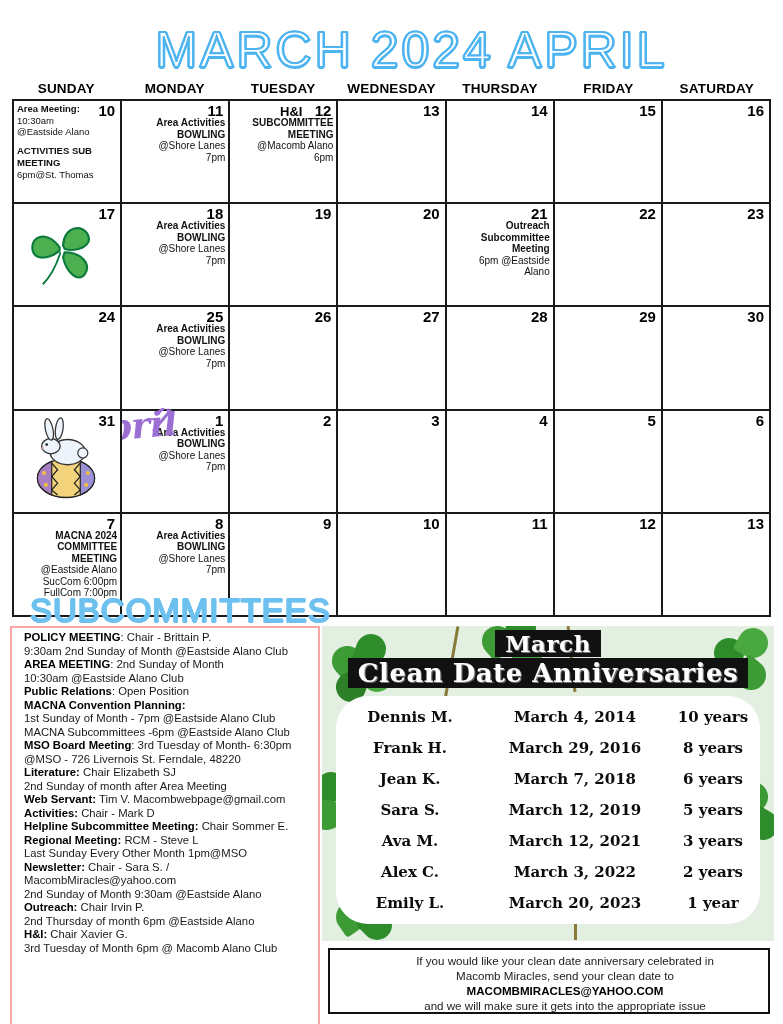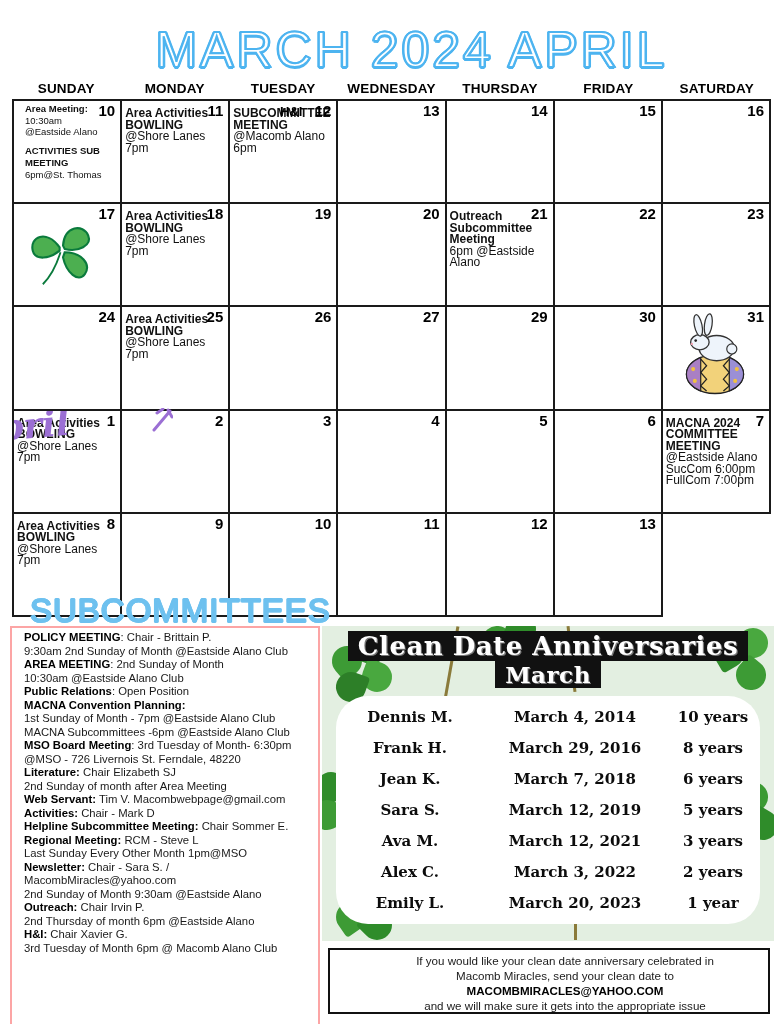--- a/index.html
+++ b/index.html
@@ -103,7 +103,6 @@
     margin-top: 0;
     font-size: 9.5px;
     line-height: 11.7px;
-    margin-left: 8px;
   }
   .ev.left .sp { display: block; height: 7px; }
 

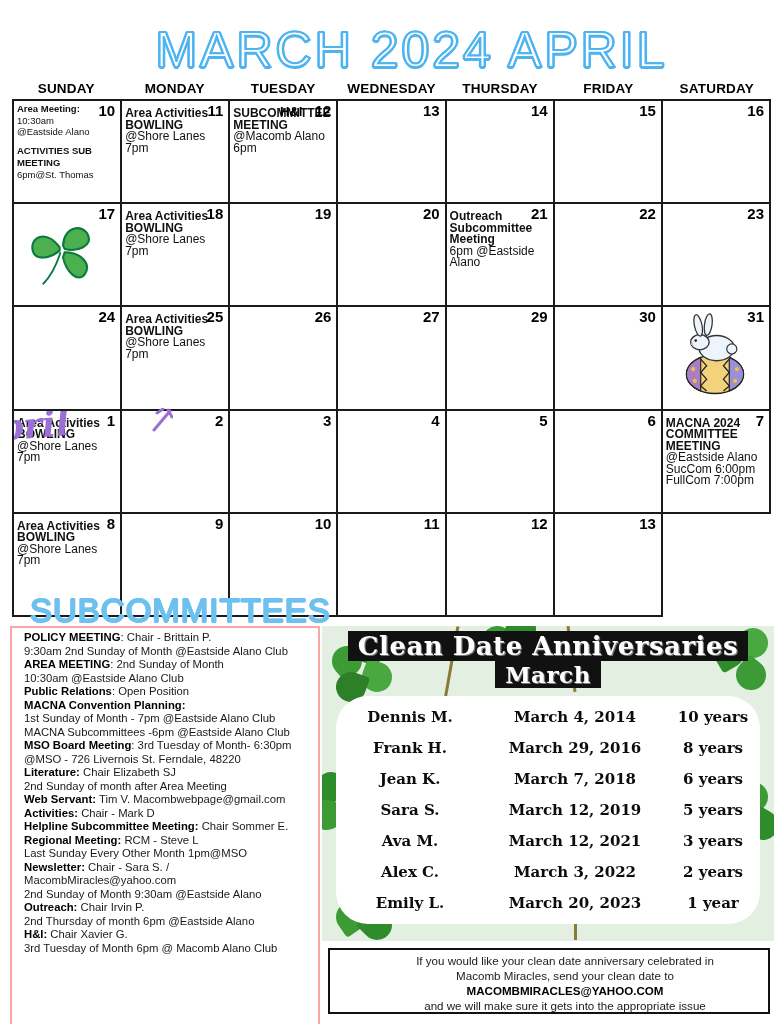--- a/index.html
+++ b/index.html
@@ -89,11 +89,11 @@
   .ev {
     position: relative;
     z-index: 4;
-    text-align: left;
-    font-size: 12px;
+    text-align: right;
+    font-size: 10px;
     line-height: 11.5px;
     color: #111;
-    margin-top: 5px;
+    margin-top: 14px;
   }
   .ev .b { font-weight: bold; }
   .ev .n { font-weight: normal; }

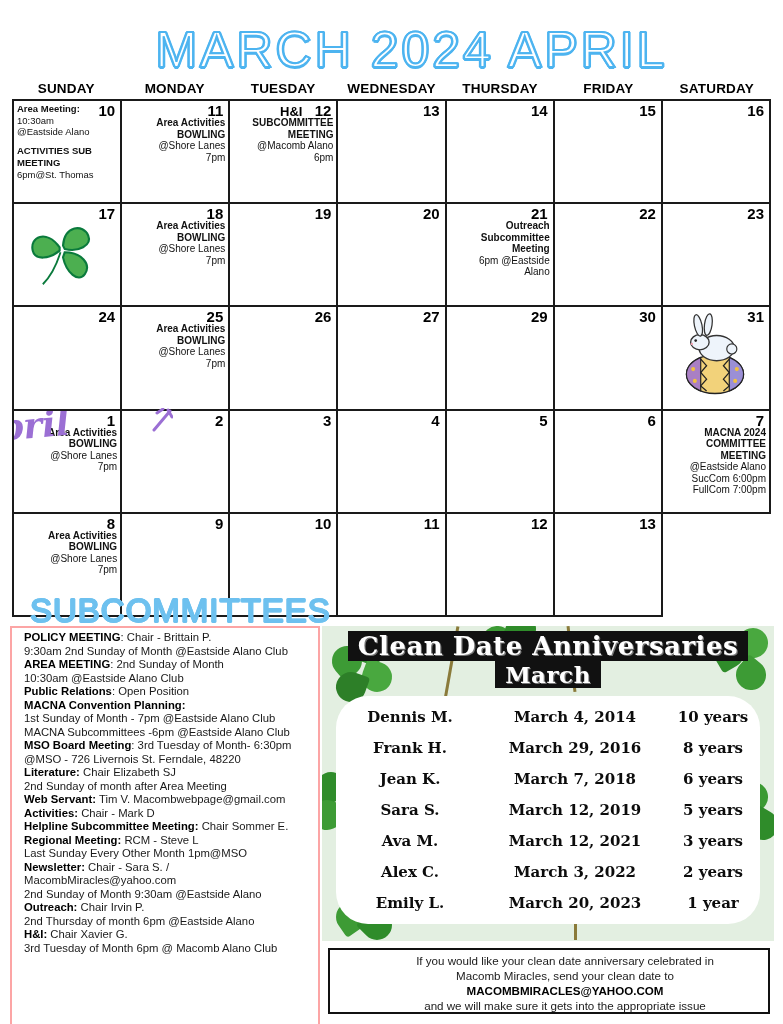--- a/index.html
+++ b/index.html
@@ -390,6 +390,9 @@
     </div>
     <div class="day-cell">
       <div class="daynum">27</div>
+    </div>
+    <div class="day-cell">
+      <div class="daynum">28</div>
     </div>
     <div class="day-cell">
       <div class="daynum">29</div>

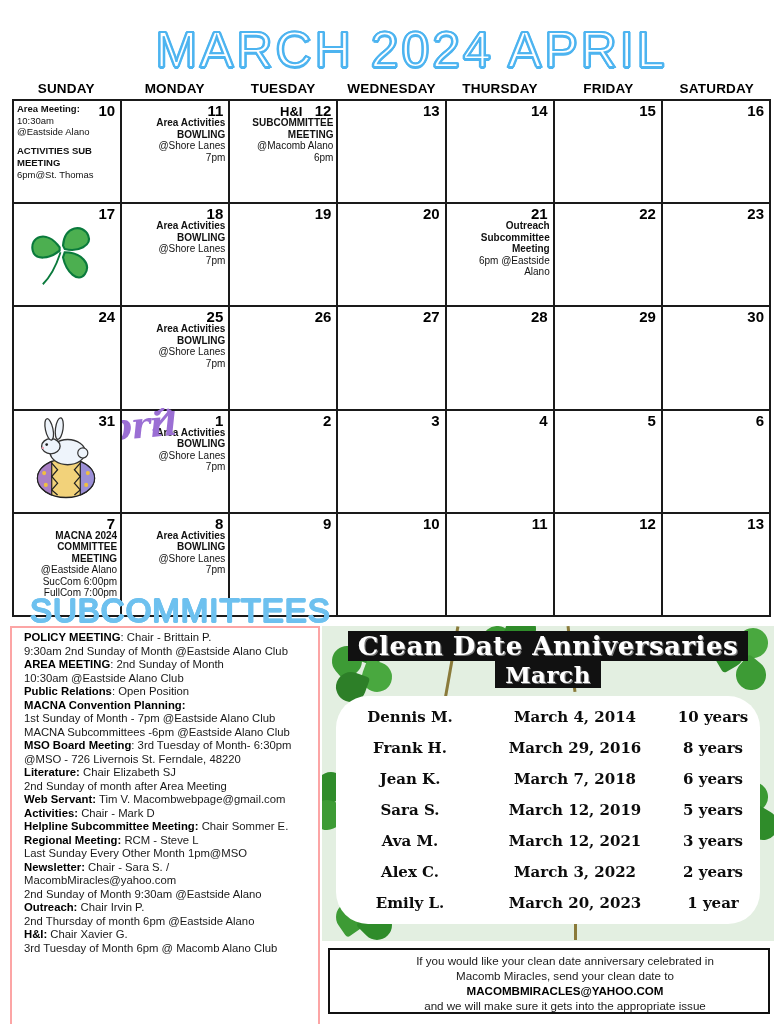--- a/index.html
+++ b/index.html
@@ -555,8 +555,8 @@
   <div class="stem" style="left:252px;top:280px;width:3px;height:34px;"></div>
 
   <div id="anniv-title-wrap">
+    <div><span class="blk-band" id="anniv-title-1">March</span></div>
     <div><span class="blk-band" id="anniv-title-2">Clean Date Anniversaries</span></div>
-    <div><span class="blk-band" id="anniv-title-1">March</span></div>
   </div>
 
   <div id="anniv-card">

